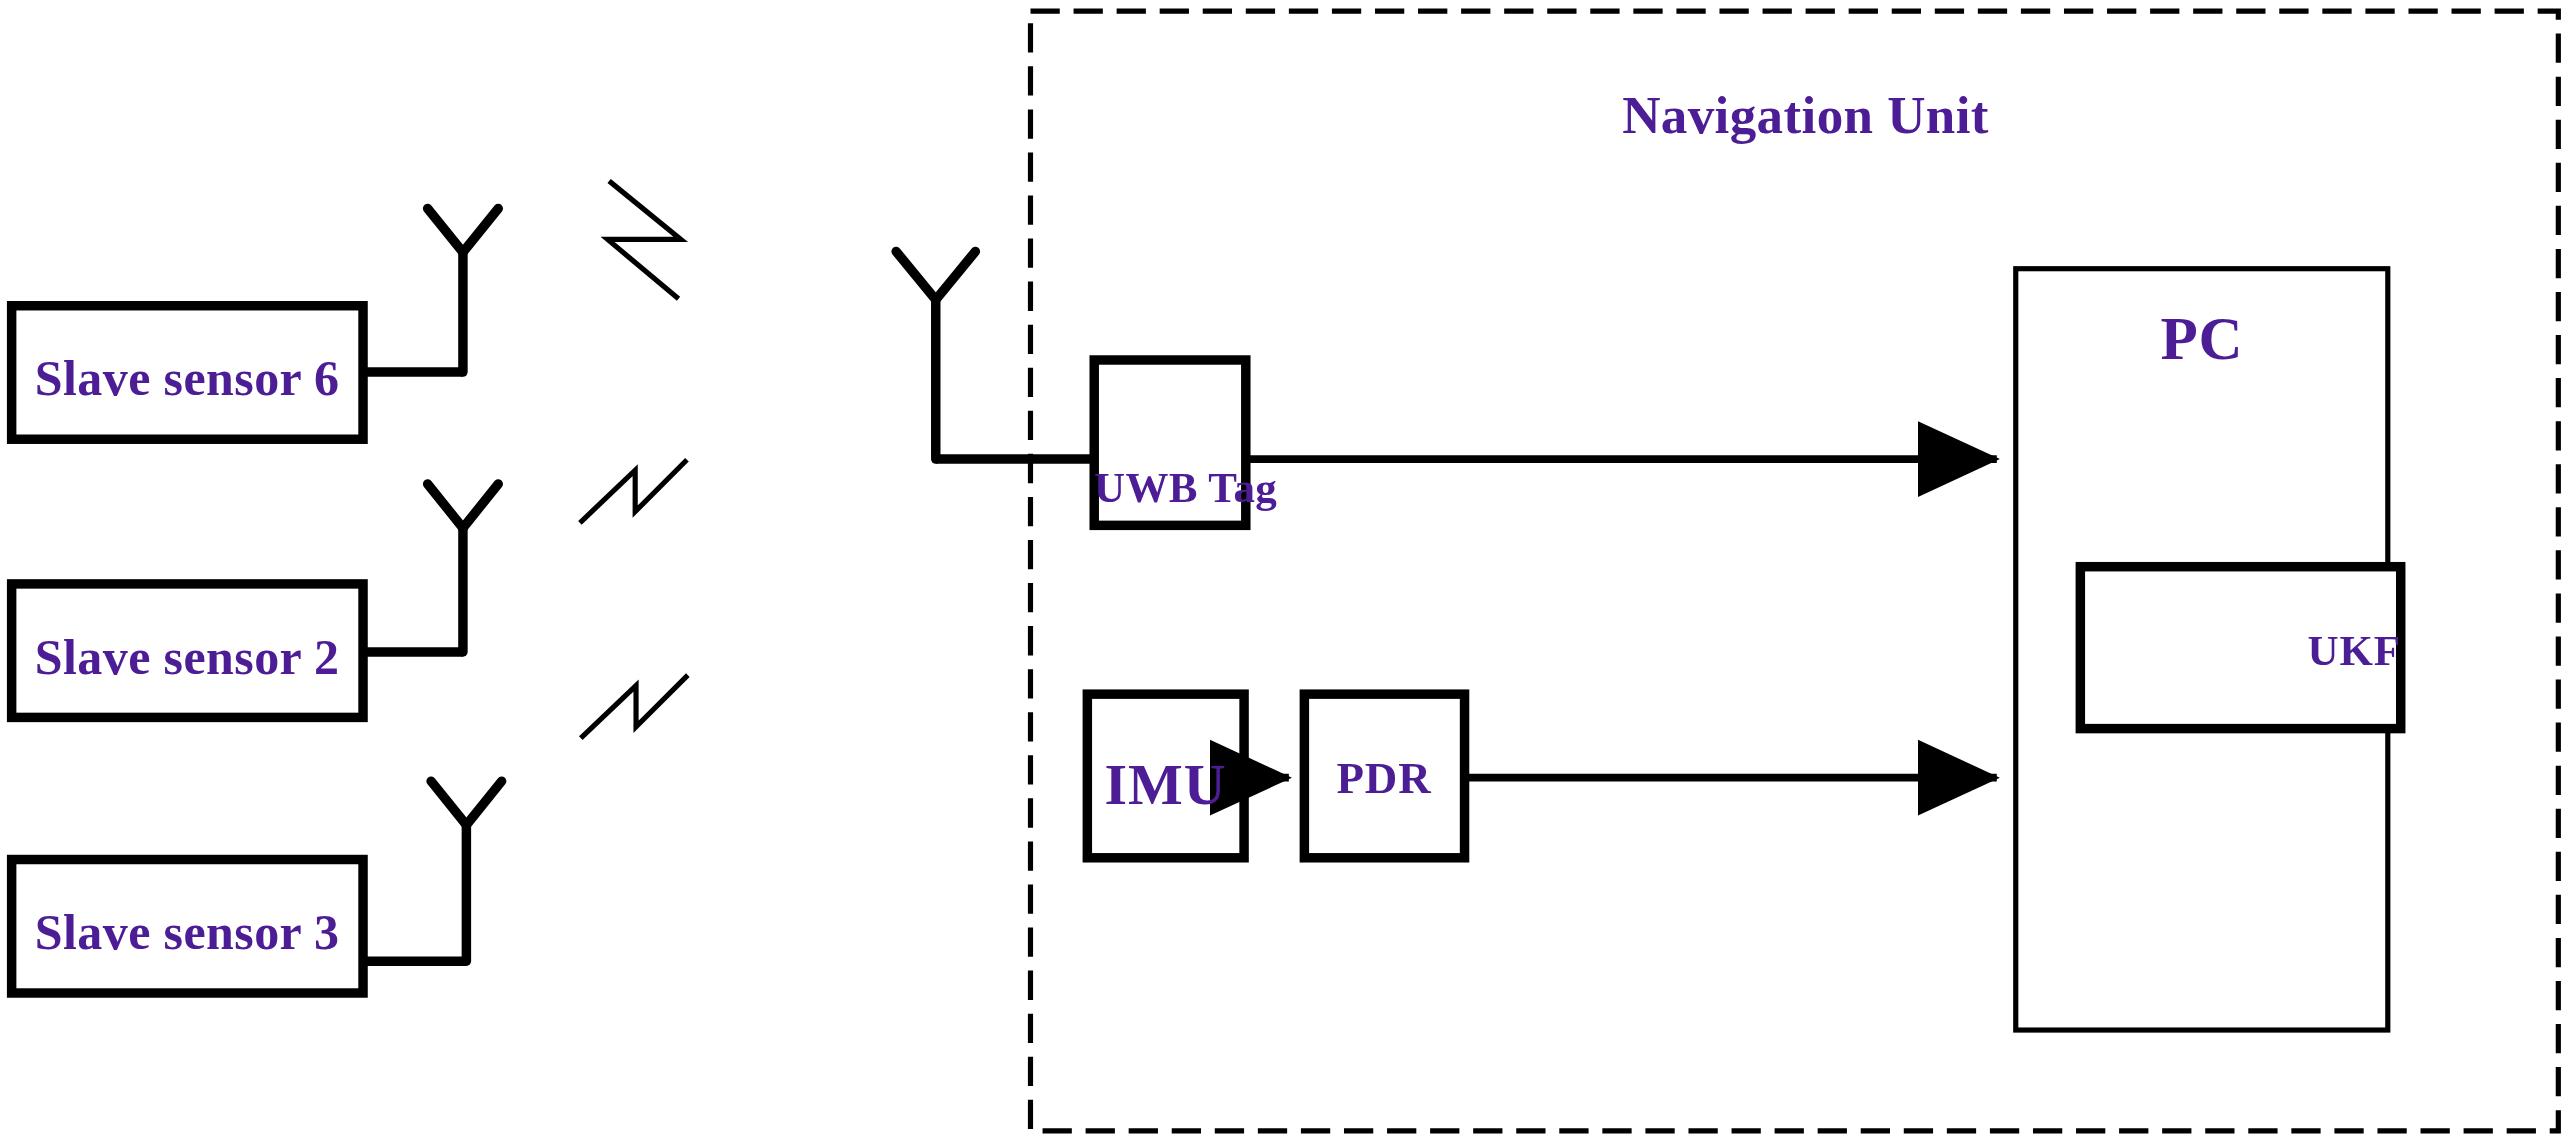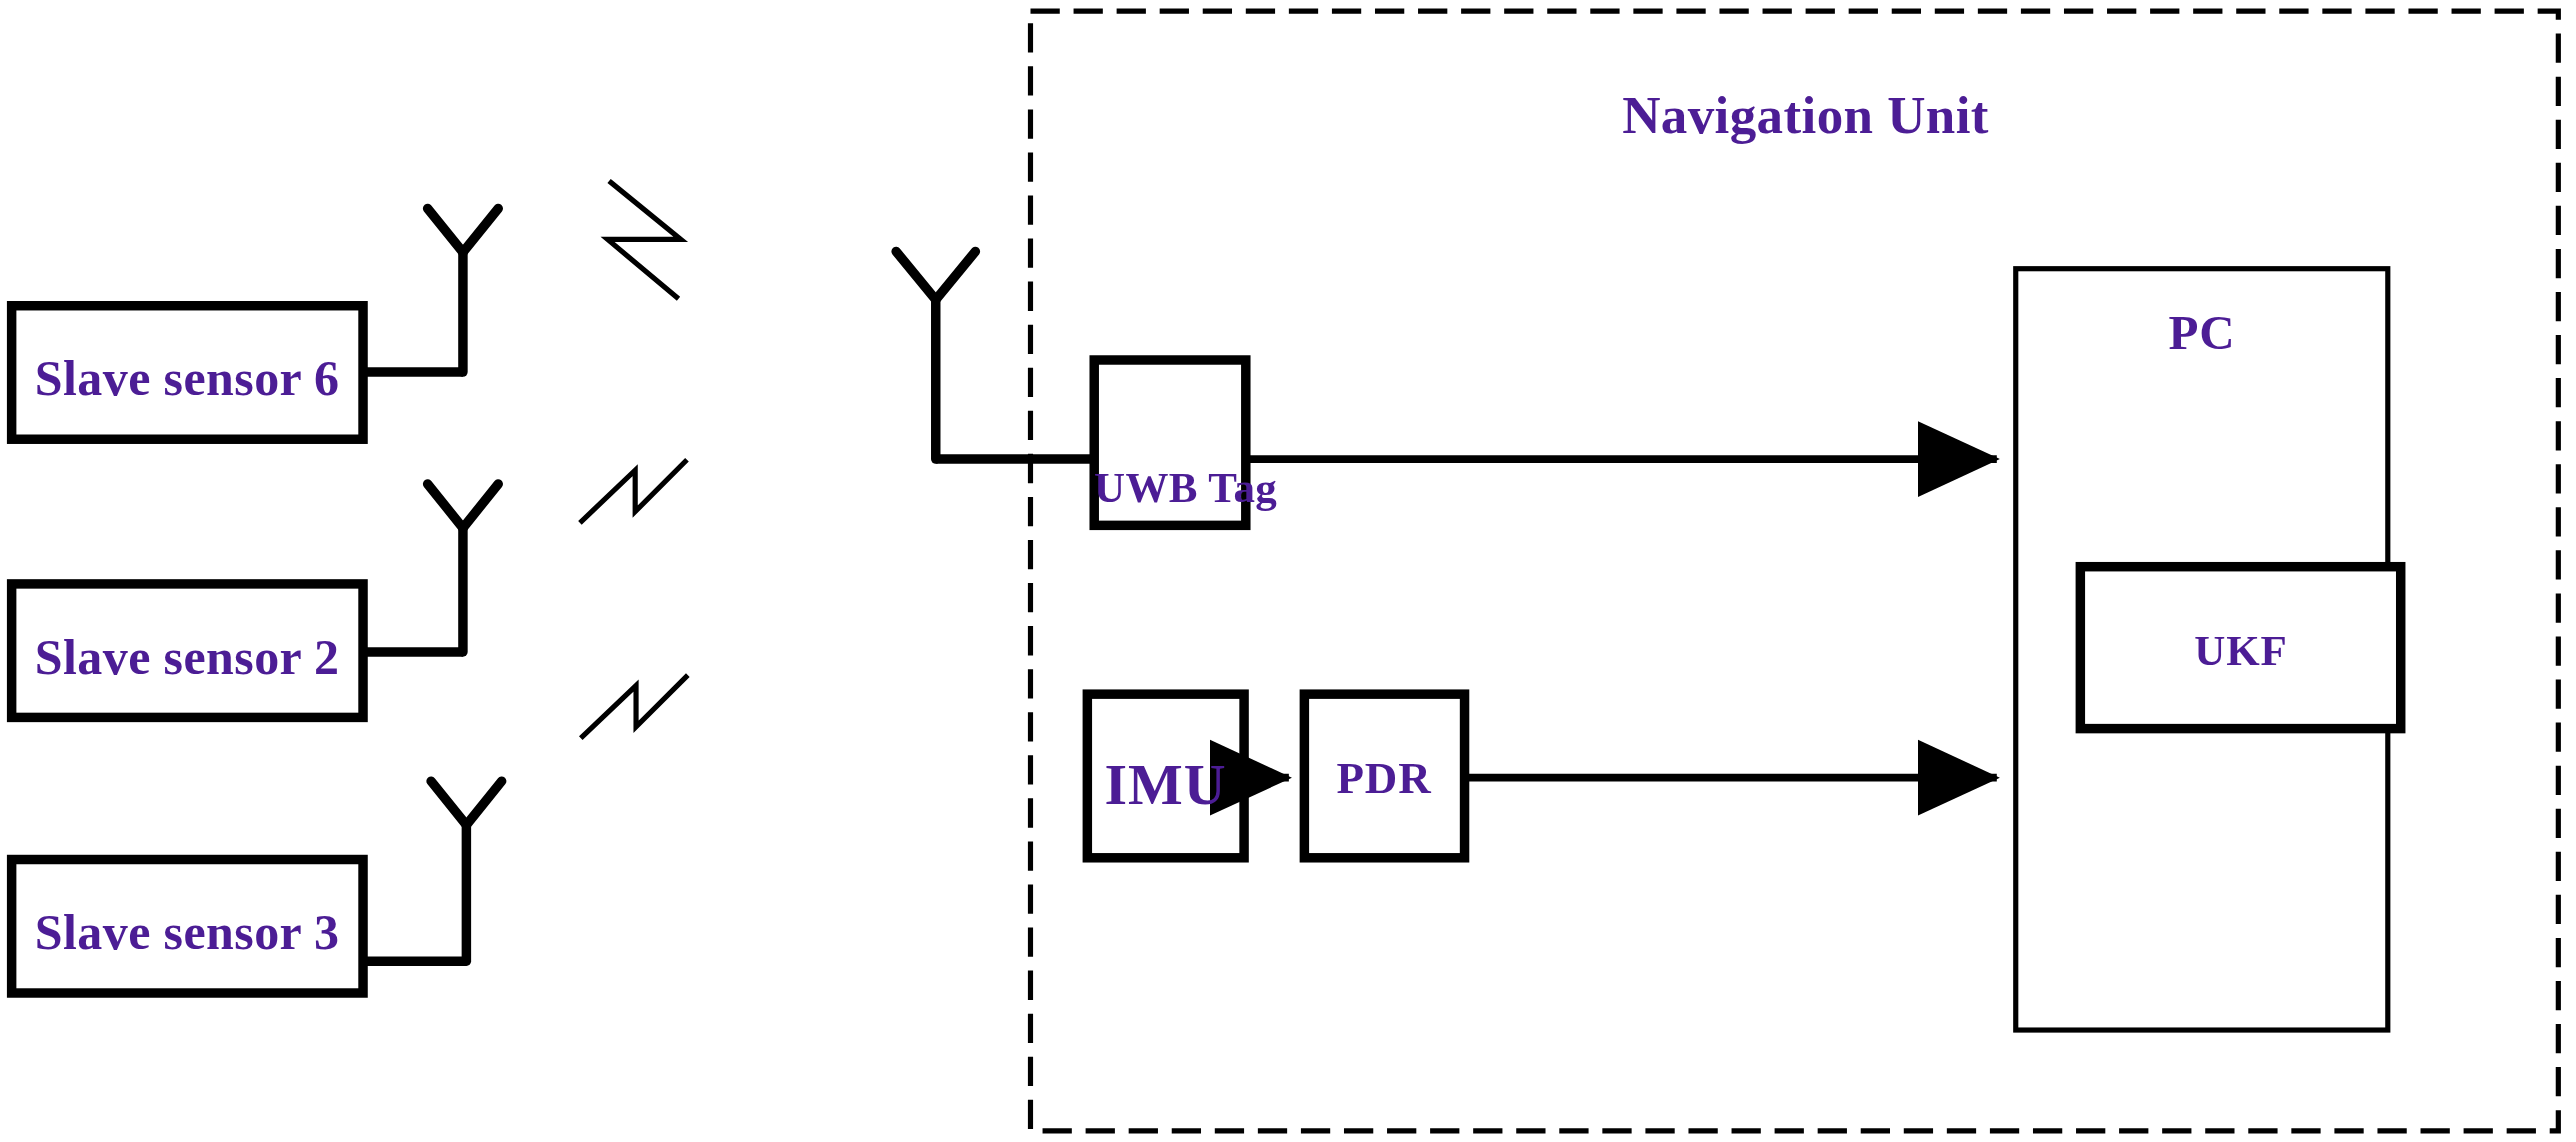--- a/index.html
+++ b/index.html
@@ -35,7 +35,7 @@
   .t-sensor  { font-size: 50px; letter-spacing: 0.4px; }
   .t-navunit { font-size: 53px; letter-spacing: 0.4px; }
   .t-uwb     { font-size: 43px; letter-spacing: 0.4px; margin-top: 44px; }
-  .t-pc      { font-size: 49px; letter-spacing: 0.9px; }
+  .t-pc      { font-size: 61px; letter-spacing: 0.9px; }
   .t-ukf     { font-size: 43px; letter-spacing: 0.9px; }
   .t-imu     { font-size: 58px; letter-spacing: 0.9px; }
   .t-pdr     { font-size: 45px; letter-spacing: 0.9px; }

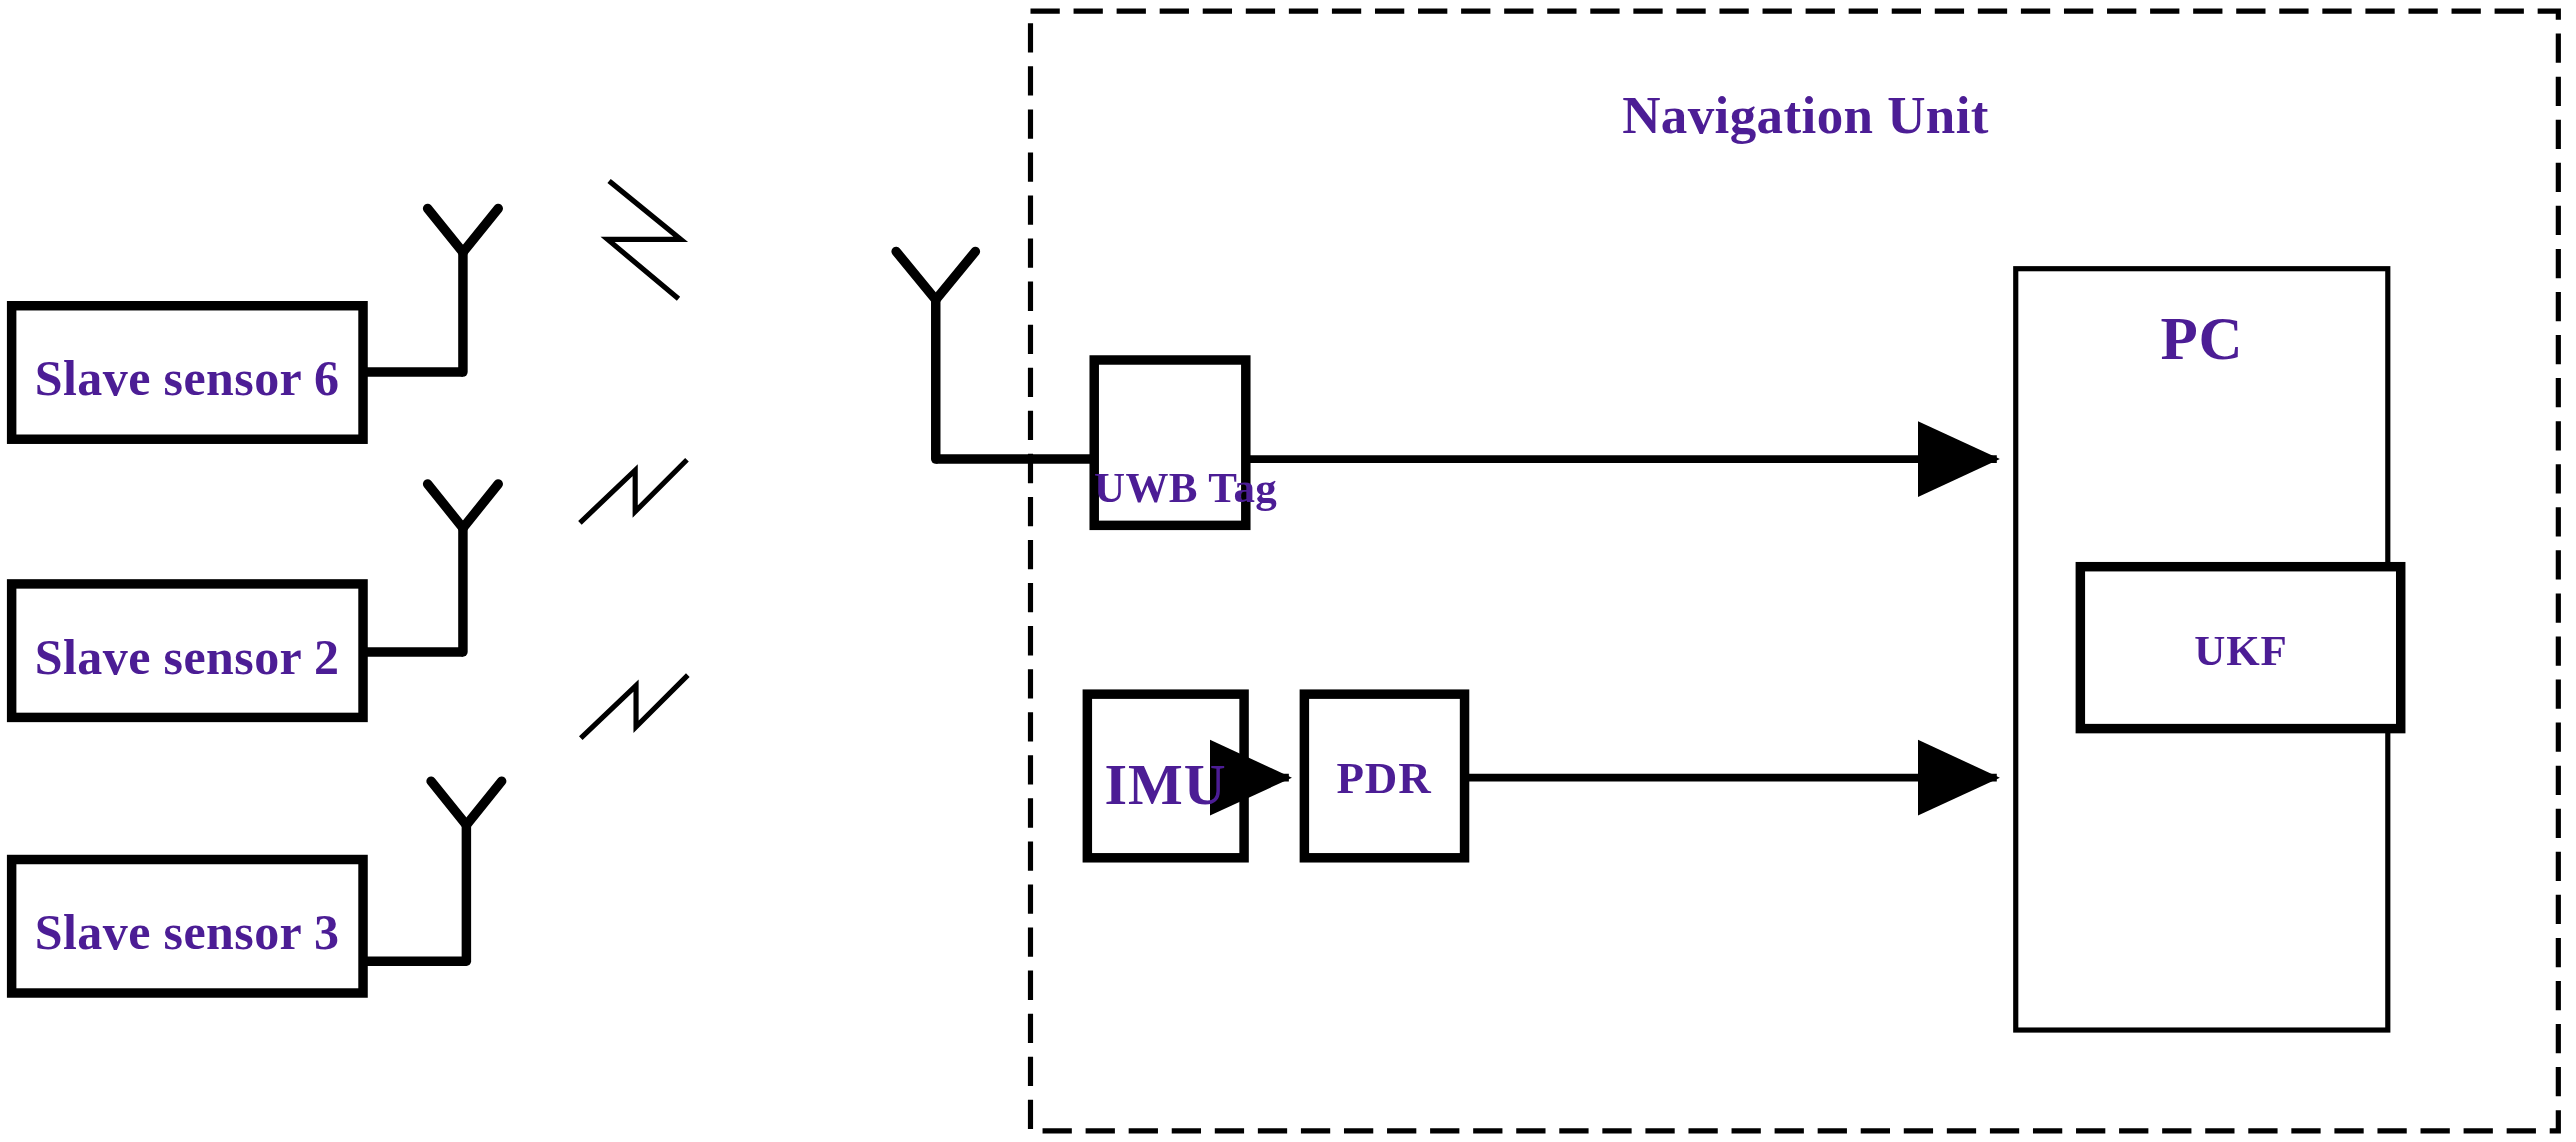--- a/index.html
+++ b/index.html
@@ -125,7 +125,7 @@
 
   <div class="blk-text t-pc" style="left:2016px; top:308px; width:372px;">PC</div>
 
-  <div class="blk-text t-ukf" style="left:2081px; top:629px; width:320px;">UKF</div>
+  <div class="blk-text t-ukf" style="left:2081px; top:629px; width:320px;text-align:right;">UKF</div>
 
 </div>
 

